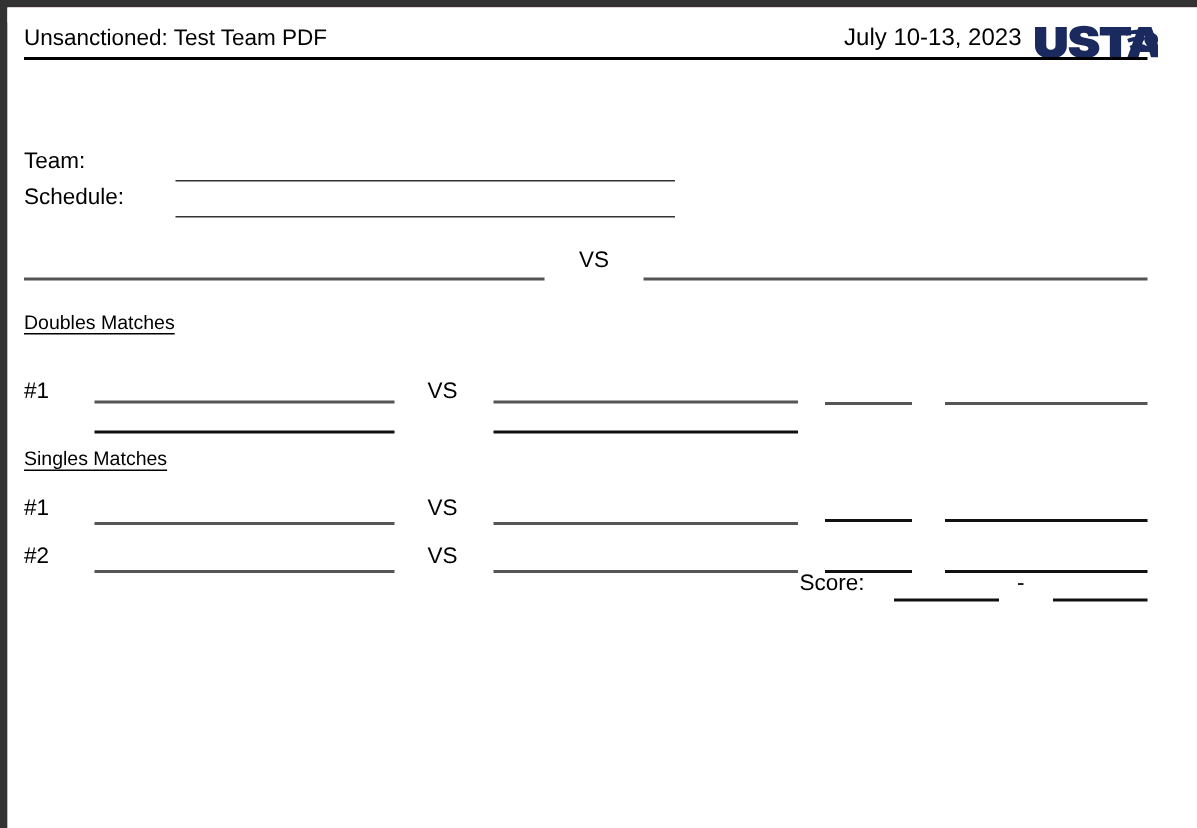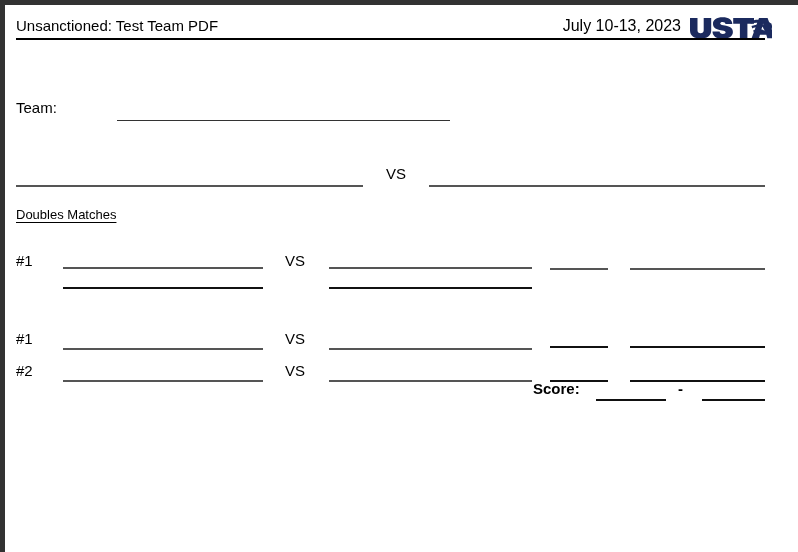--- a/index.html
+++ b/index.html
@@ -255,6 +255,10 @@
       <span class="field-blank"></span>
     </div>
 
+    <div class="field-row" style="top:118px;">
+      <span class="field-label">Schedule:</span>
+      <span class="field-blank"></span>
+    </div>
 
     <div id="teams-row">
       <span id="team-home-blank"></span>

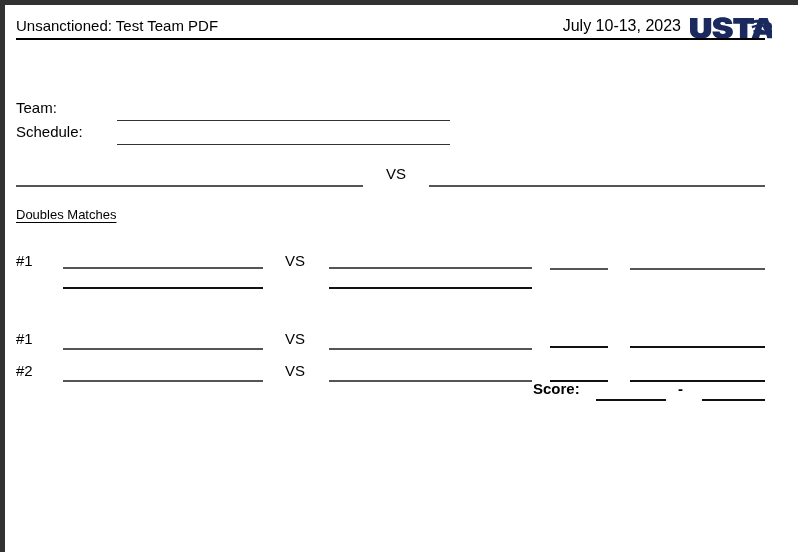--- a/index.html
+++ b/index.html
@@ -283,6 +283,7 @@
       <span class="blank-line score-long" style="top:16px;"></span>
     </div>
 
+    <div class="section-heading" style="top:293px;">Singles Matches</div>
 
     <div class="match-row" style="top:325px; height:24px;">
       <span class="match-num">#1</span>

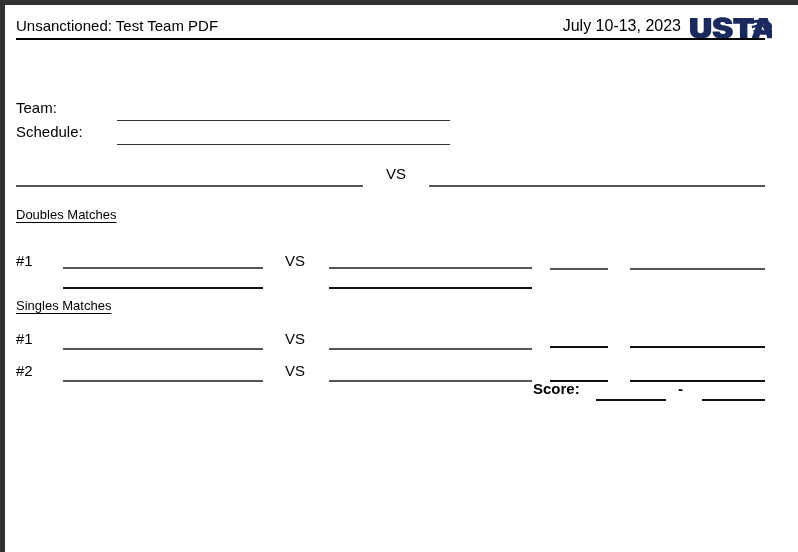--- a/index.html
+++ b/index.html
@@ -181,7 +181,6 @@
     left:11px; top:375px;
     width:749px;
     height:22px;
-    font-weight:bold;
   }
   #score-label {
     position:absolute;

